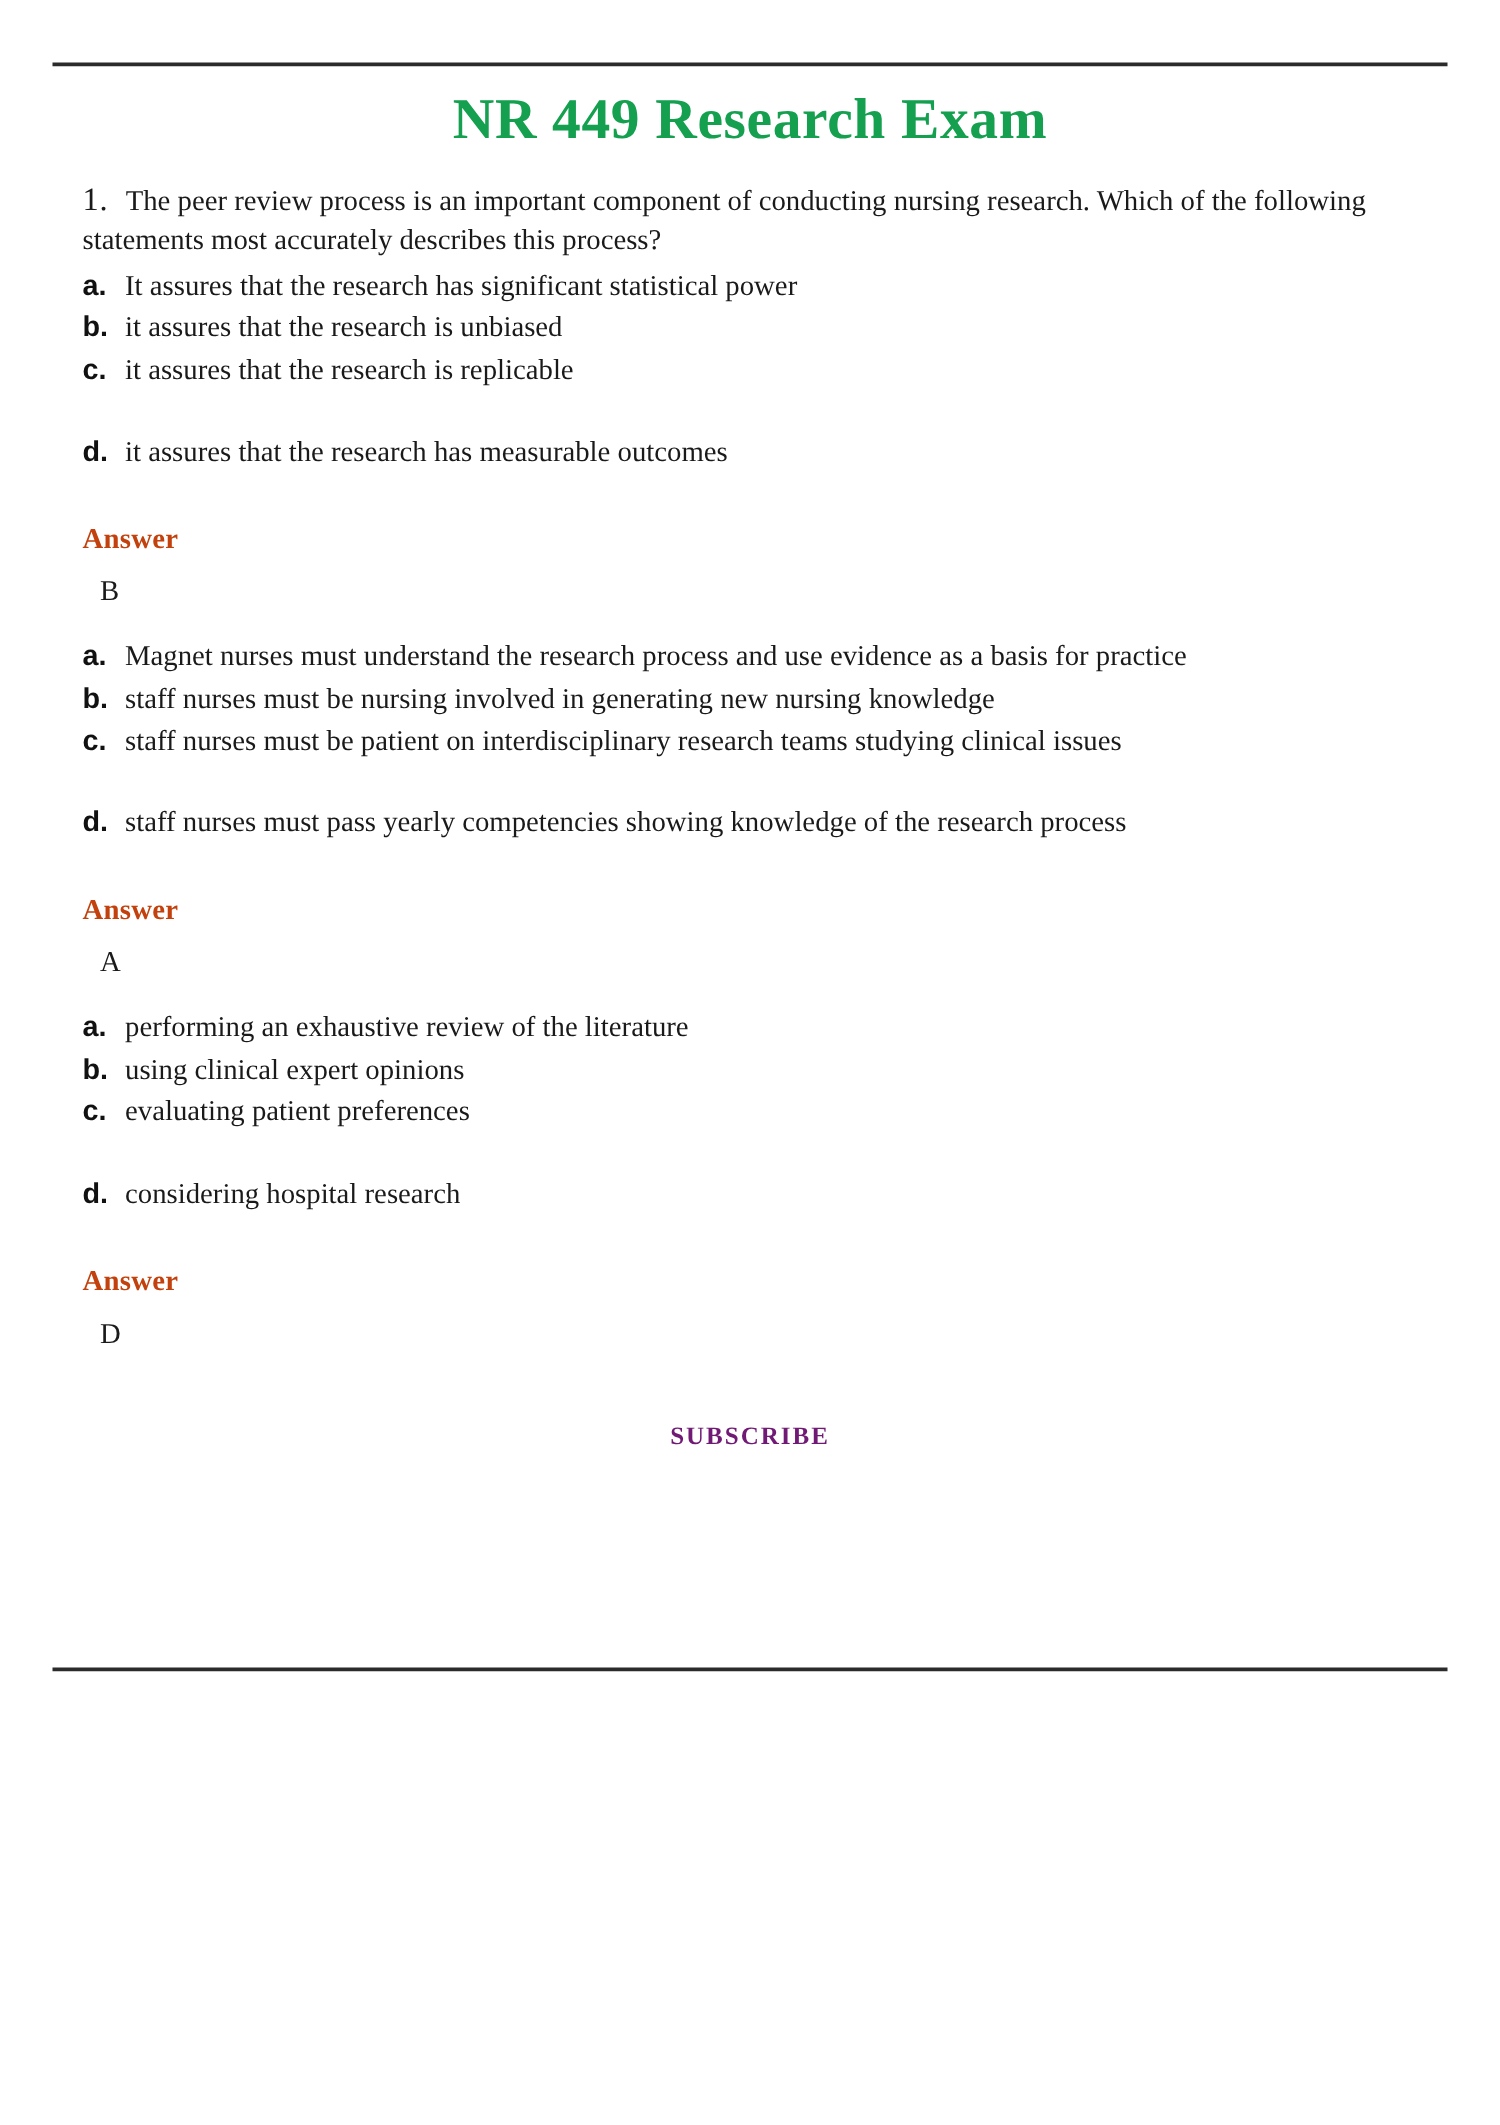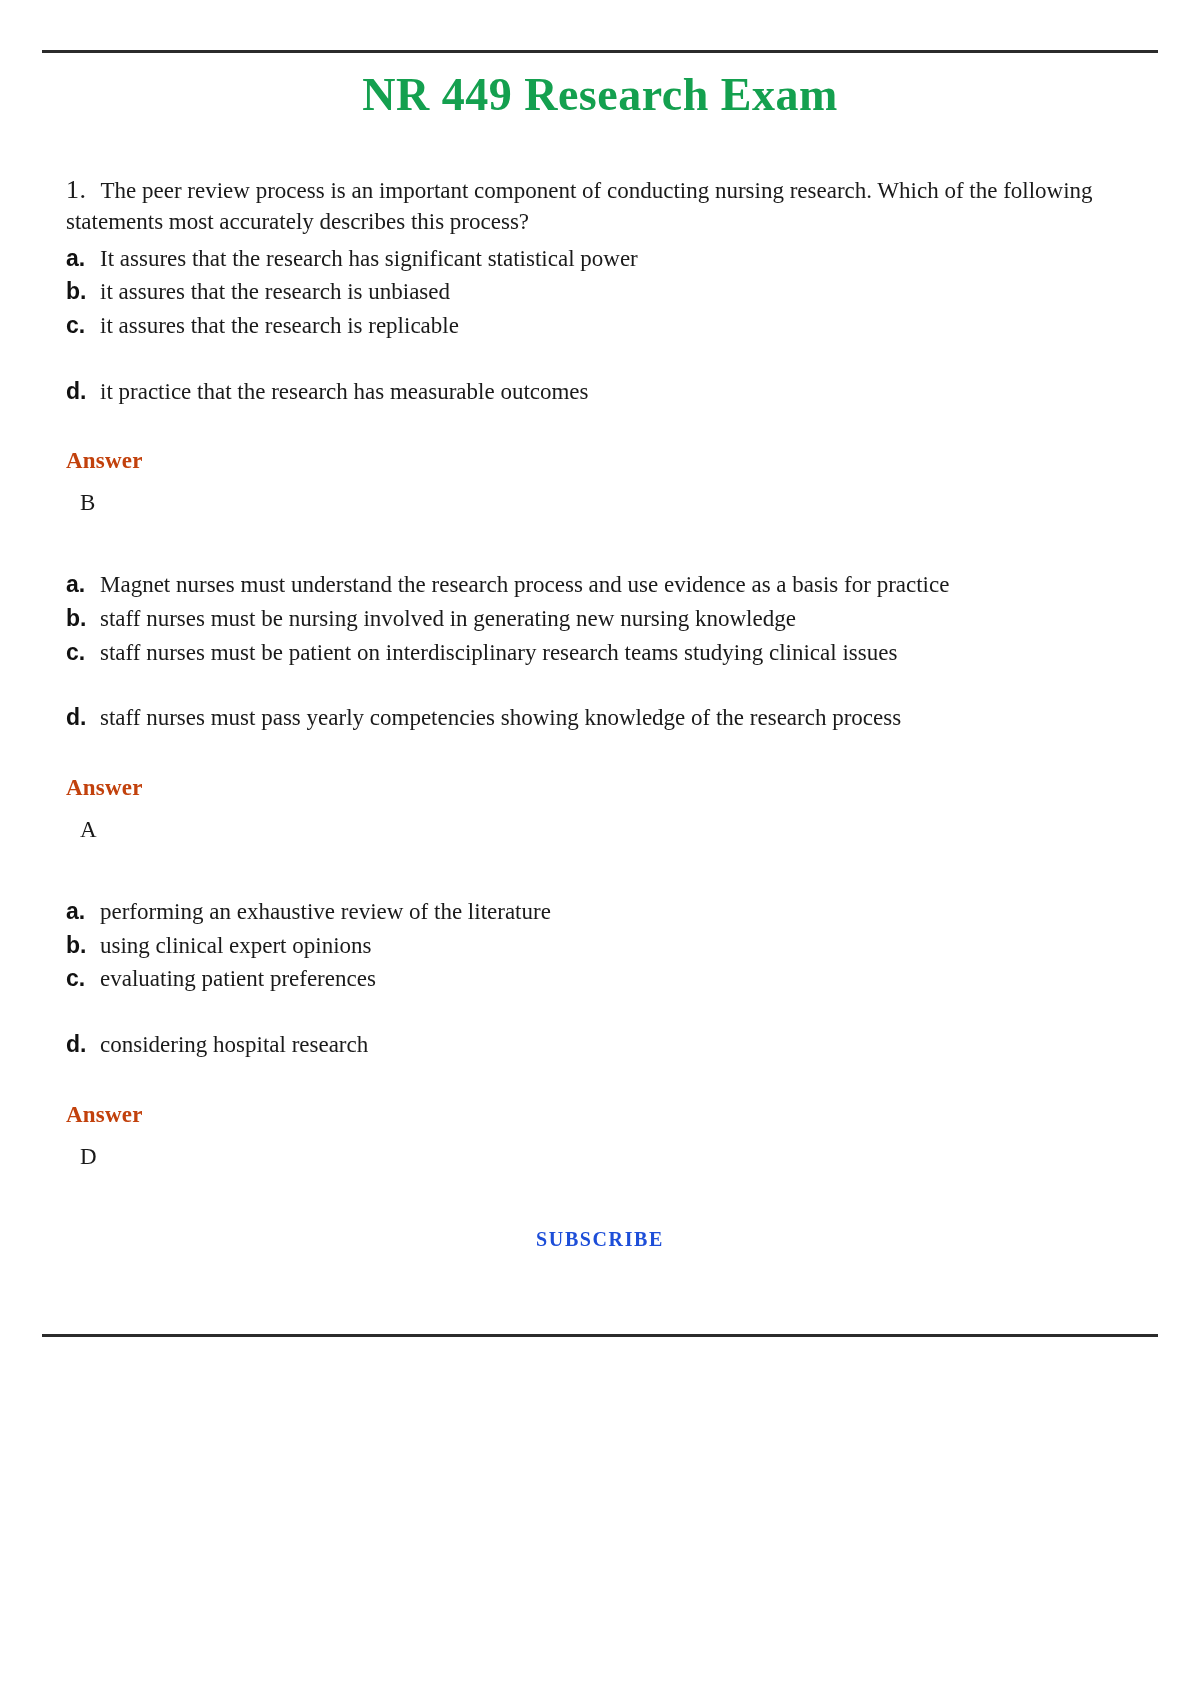--- a/index.html
+++ b/index.html
@@ -66,7 +66,7 @@
   }
 
   .question-block {
-    margin-top: 52px;
+    margin-top: 22px;
   }
 
   .q-text {

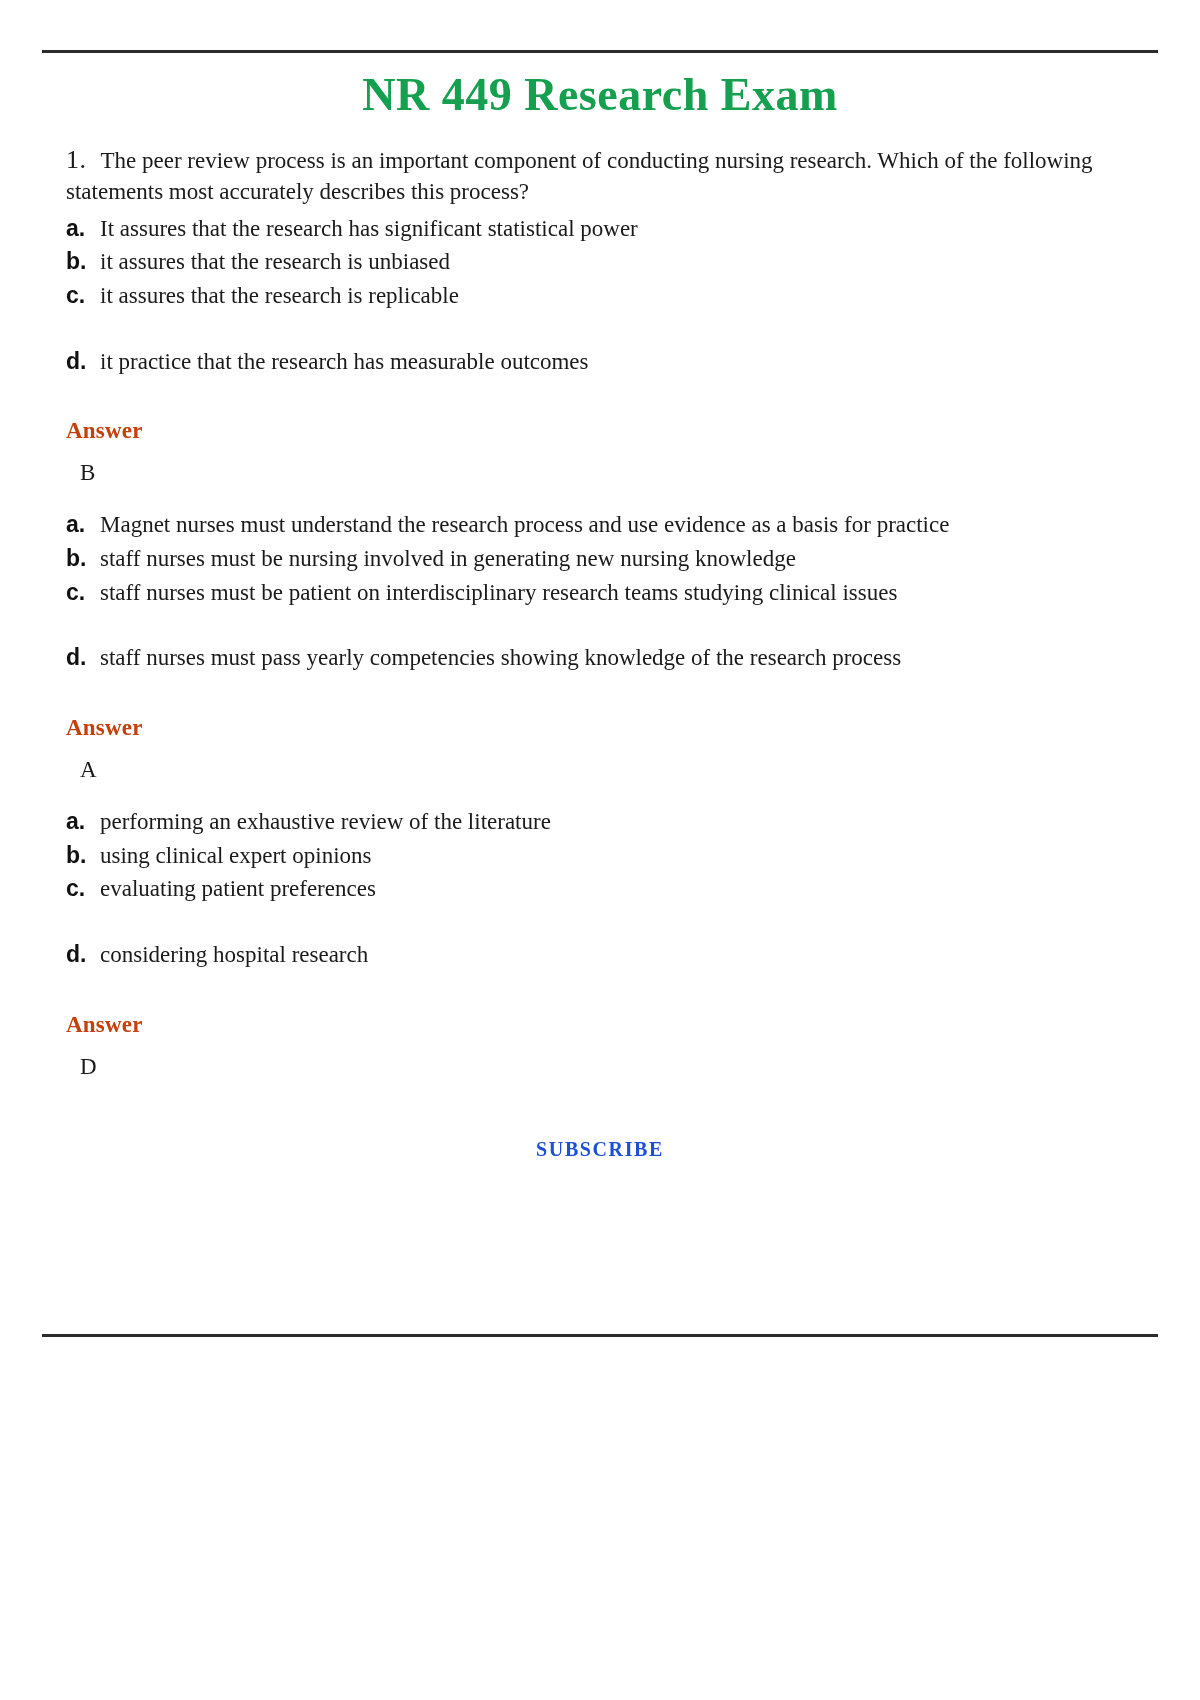--- a/index.html
+++ b/index.html
@@ -172,7 +172,7 @@
         </li>
         <li class="option gap-before">
           <span class="letter">d.</span>
-          <span class="otext">it practice that the research has measurable outcomes</span>
+          <span class="otext">it assures that the research has measurable outcomes</span>
         </li>
       </ul>
 

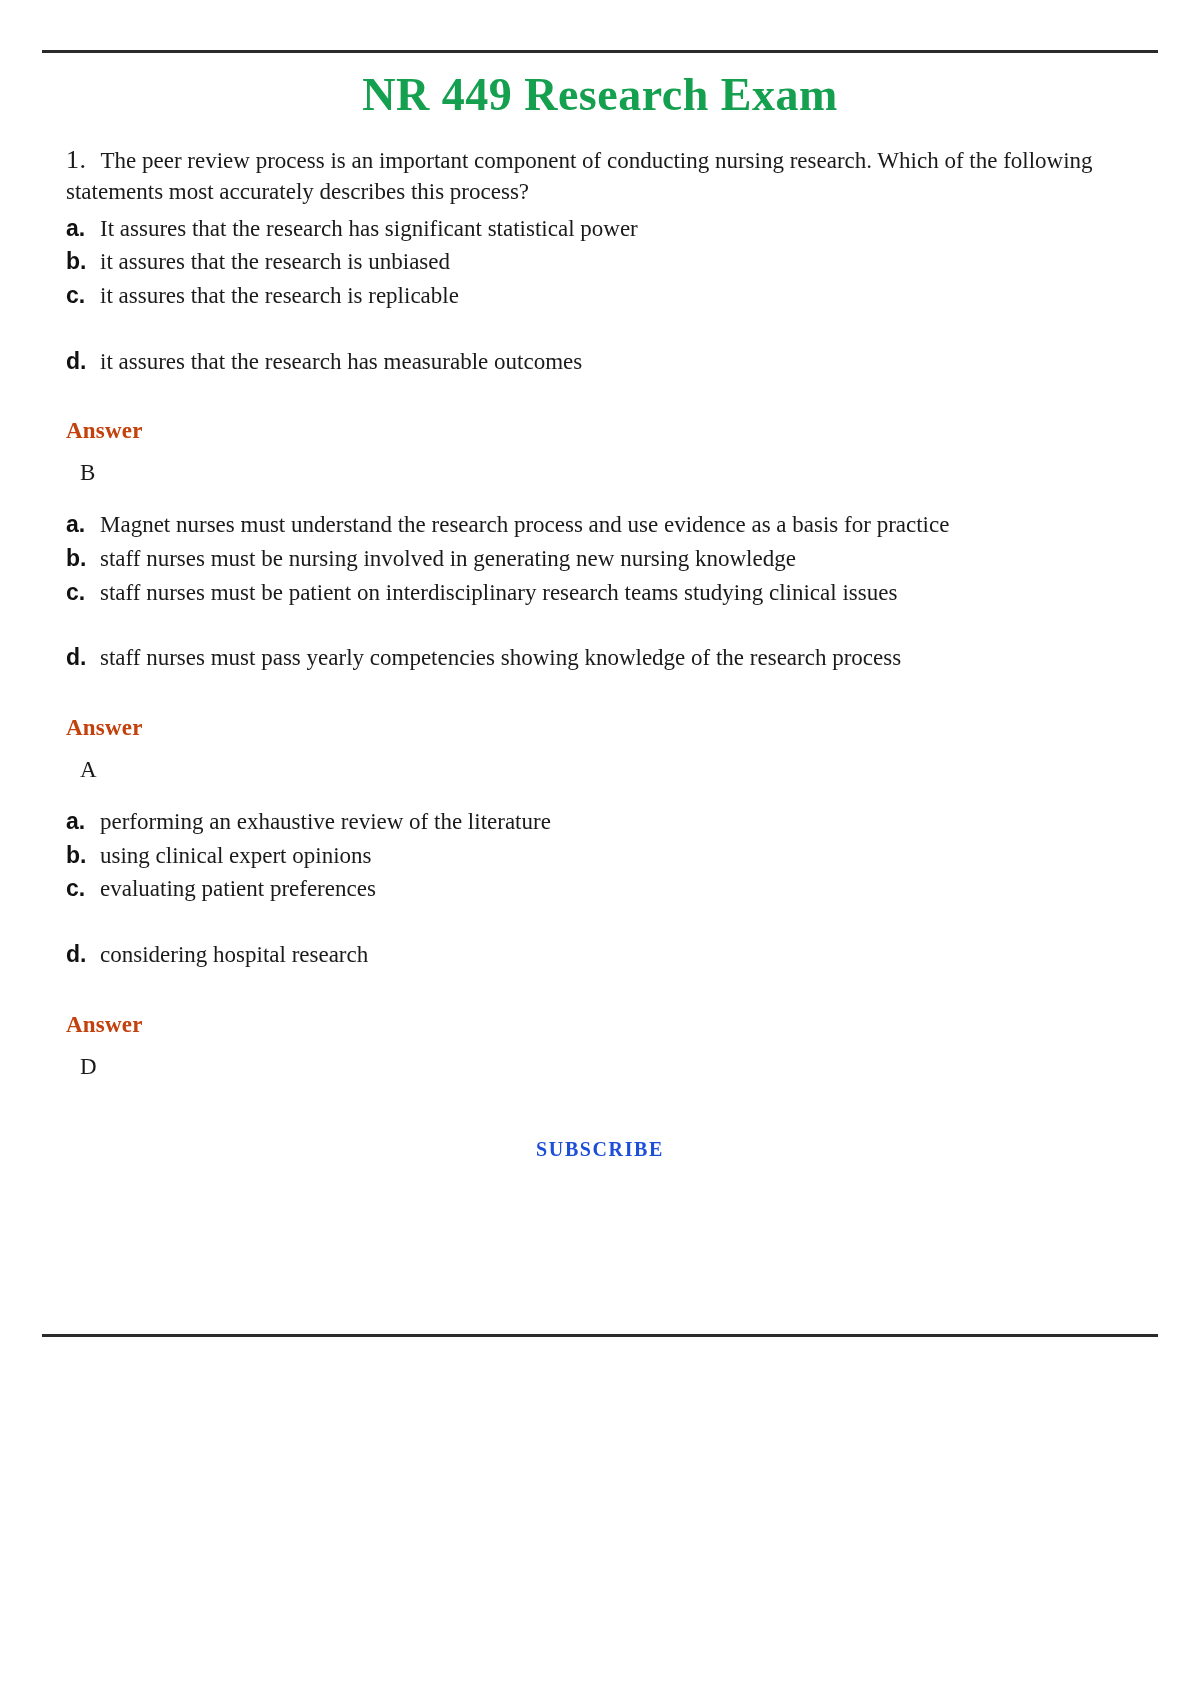--- a/index.html
+++ b/index.html
@@ -134,7 +134,7 @@
   }
   .subscribe {
     display: inline-block;
-    color: #1d4ed8;
+    color: #701a75;
     font-family: "Liberation Serif", "DejaVu Serif", serif;
     font-weight: bold;
     font-size: 20px;

